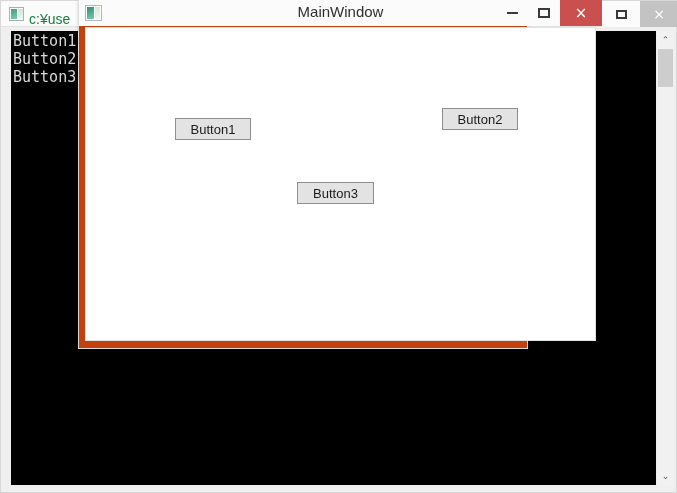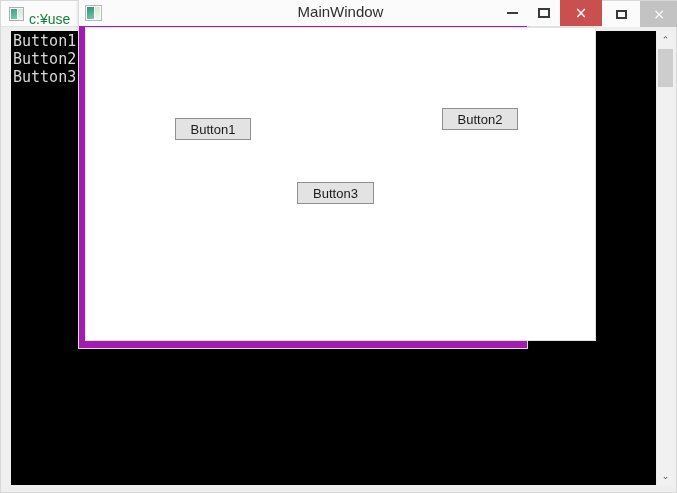--- a/index.html
+++ b/index.html
@@ -153,7 +153,7 @@
     top: 0;
     width: 450px;
     height: 349px;
-    background: #a21caf;
+    background: #c2410c;
     border: 1px solid #dcdcdc;
     border-top: none;
     box-sizing: border-box;

